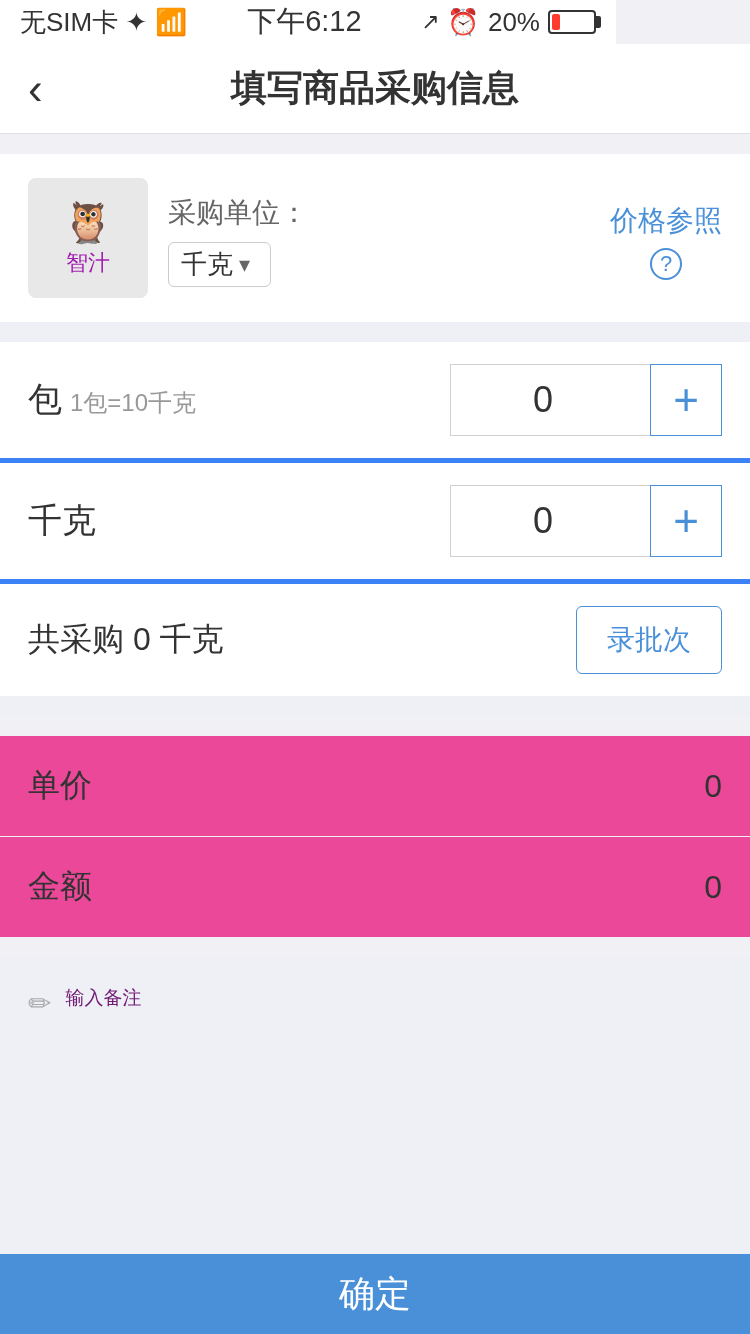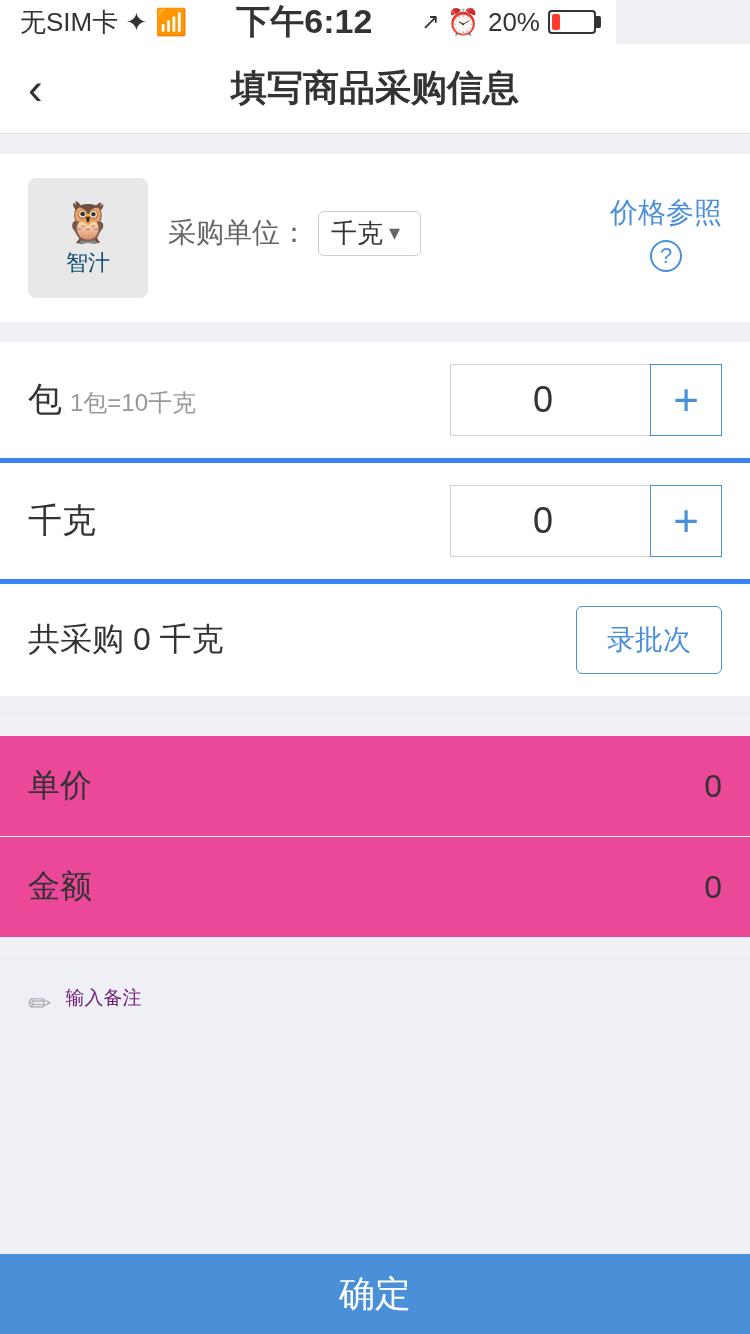--- a/index.html
+++ b/index.html
@@ -26,7 +26,7 @@
       font-weight: 500;
     }
     .status-left { display: flex; align-items: center; gap: 8px; }
-    .status-center { font-weight: 700; font-size: 34px; }
+    .status-center { font-weight: 400; font-size: 29px; }
     .status-right { display: flex; align-items: center; gap: 8px; font-size: 26px; }
     .battery-icon {
       width: 48px;

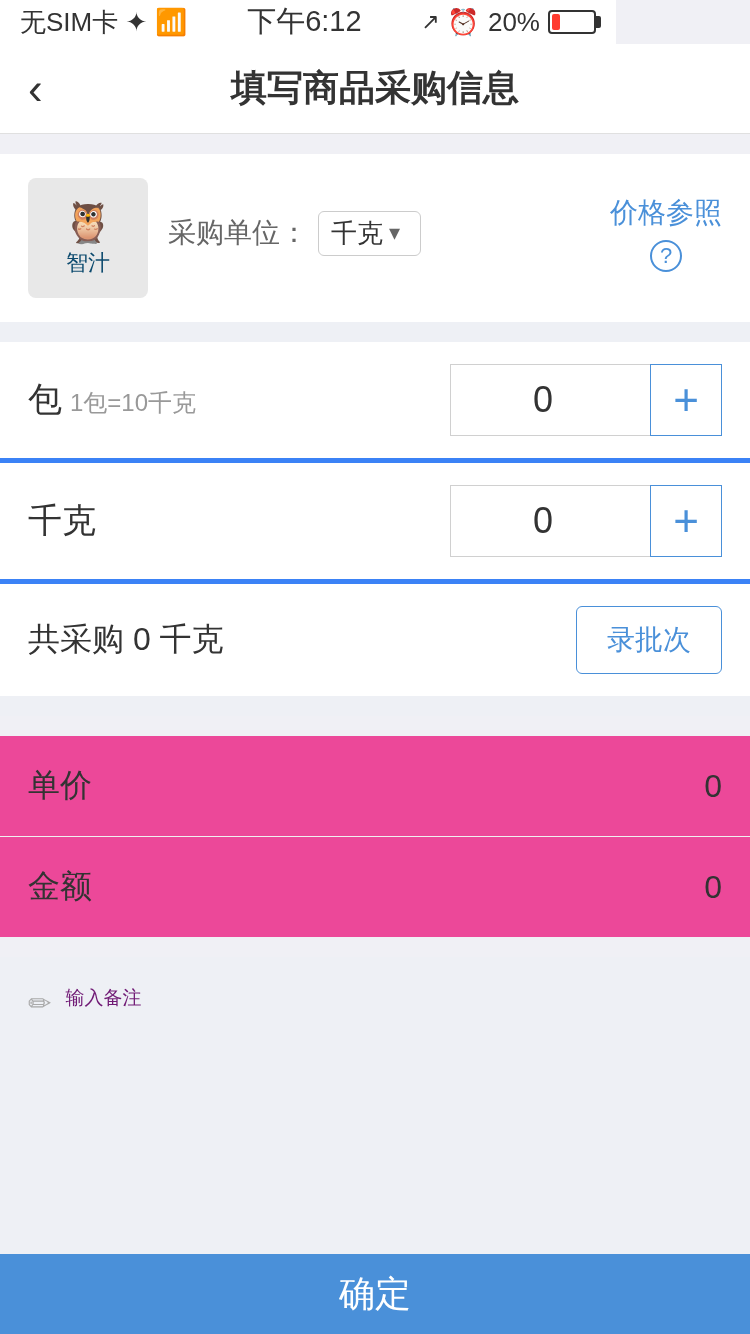--- a/index.html
+++ b/index.html
@@ -142,8 +142,9 @@
       font-size: 28px;
       color: #666;
       display: flex;
-      align-items: center;
+      align-items: flex-start;
       gap: 10px;
+      flex-direction: column;
     }
     .unit-select {
       border: 1px solid #ccc;

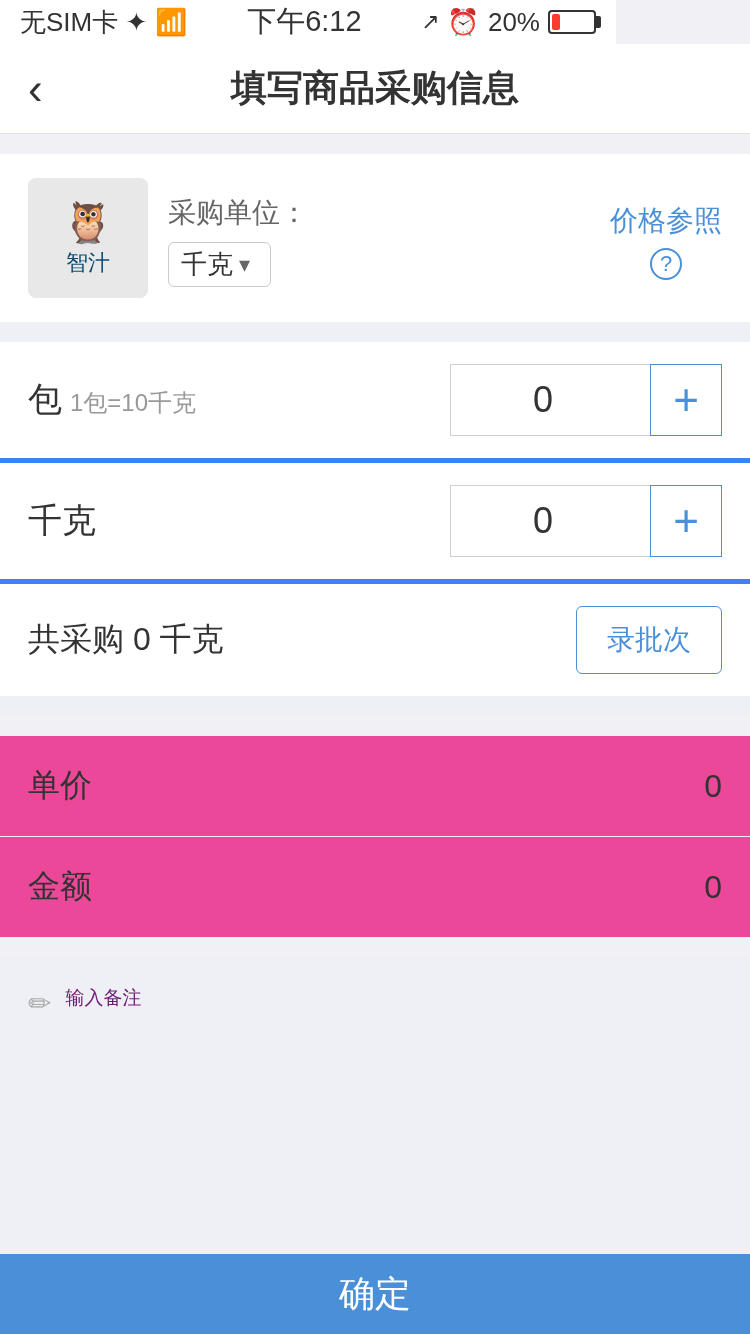--- a/index.html
+++ b/index.html
@@ -107,7 +107,7 @@
     }
     .product-thumb-label {
       font-size: 22px;
-      color: #0c4a6e;
+      color: #a21caf;
       margin-top: 2px;
     }
     .product-info {

